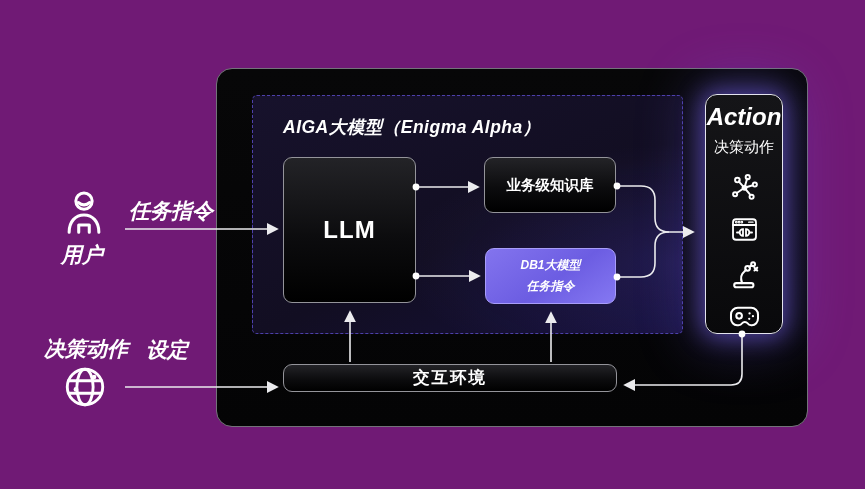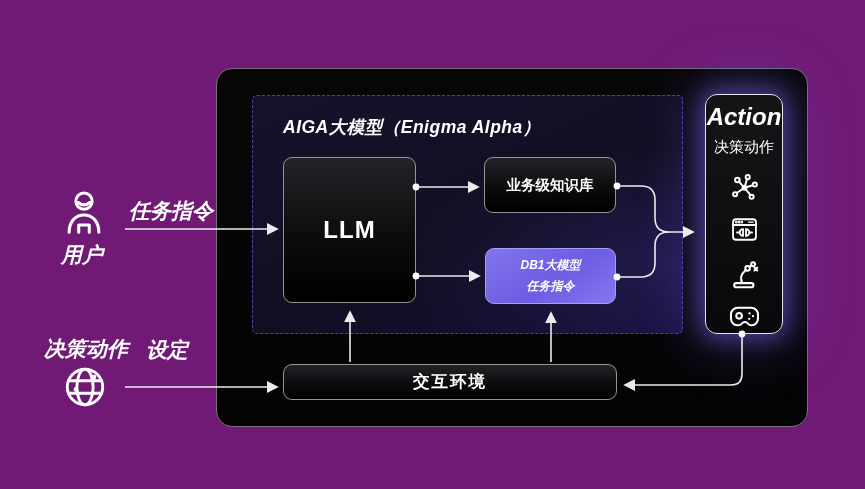--- a/index.html
+++ b/index.html
@@ -41,7 +41,7 @@
     display:flex;flex-direction:column;align-items:center;justify-content:center;
     font-weight:700;font-style:italic;text-align:left;
   }
-  .envbox{left:283px;top:364px;width:334px;height:36px;font-size:16.5px;letter-spacing:2px;}
+  .envbox{left:283px;top:364px;width:334px;height:28px;font-size:16.5px;letter-spacing:2px;}
   
   .panel{
     left:705px;top:94px;width:78px;height:240px;

